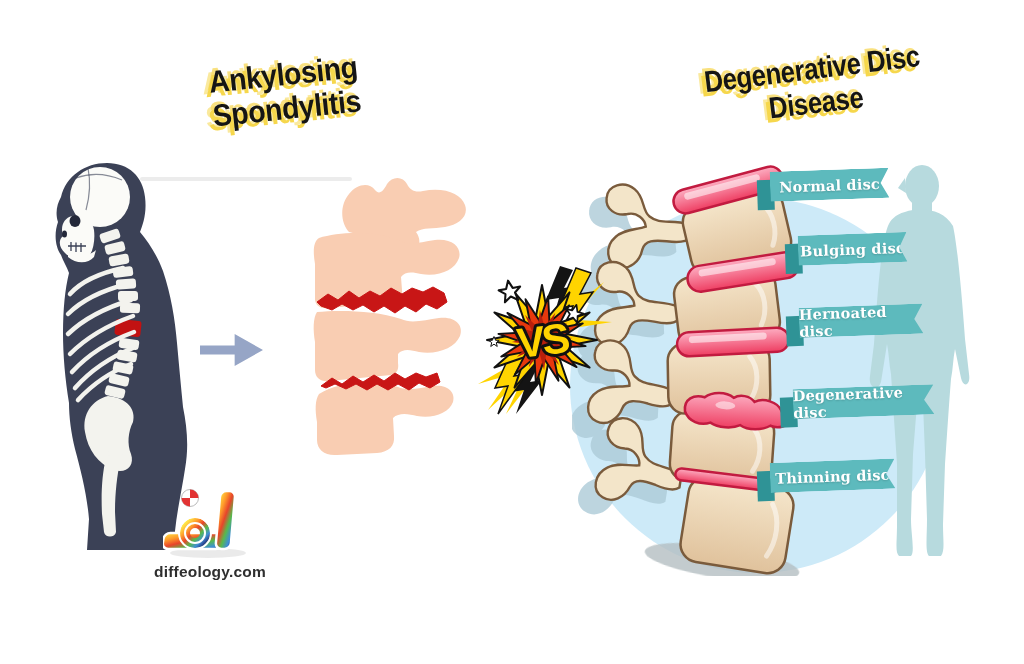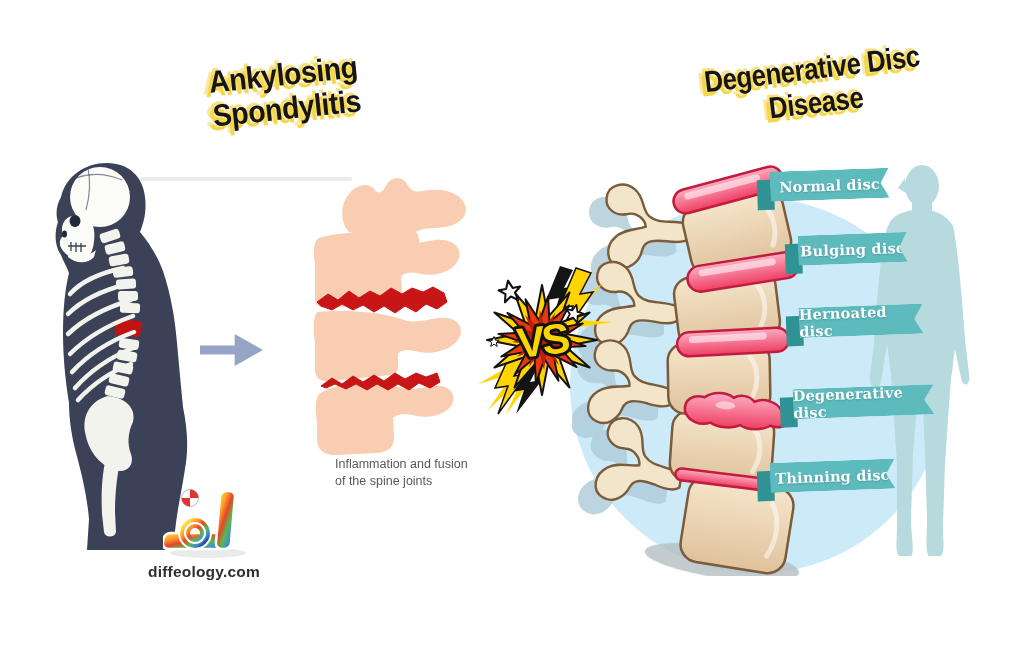--- a/index.html
+++ b/index.html
@@ -144,10 +144,6 @@
     </g>
   </svg>
 
-  <div id="caption">
-    <div>Inflammation and fusion</div>
-    <div>of the spine joints</div>
-  </div>
 
   <div id="bg-circle"></div>
 

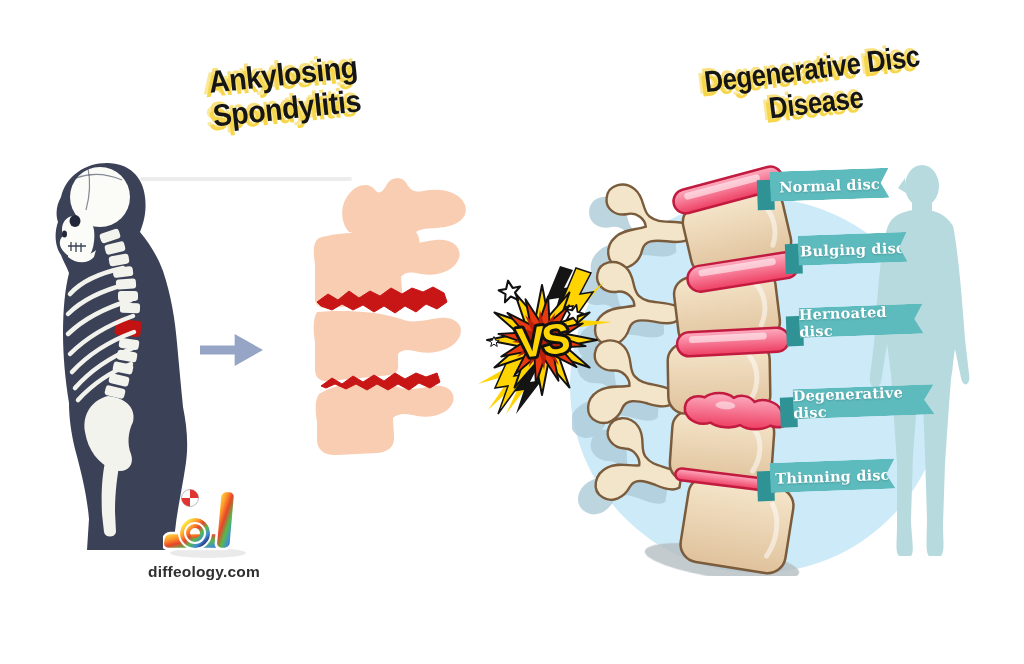--- a/index.html
+++ b/index.html
@@ -46,7 +46,7 @@
 
   
   #logo{position:absolute;left:163px;top:485px;}
-  #website{position:absolute;left:148px;top:563px;width:124px;text-align:left;
+  #website{position:absolute;left:148px;top:563px;width:124px;text-align:center;
     font-size:15.5px;font-weight:bold;color:#2f2f2f;letter-spacing:.2px;}
 
   

